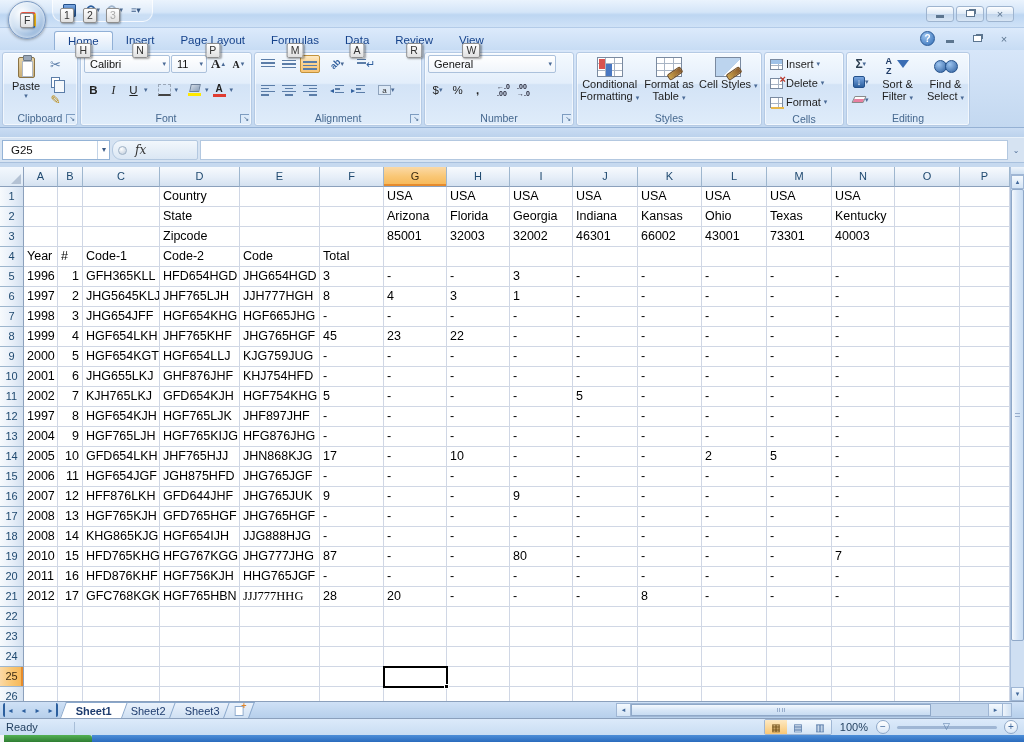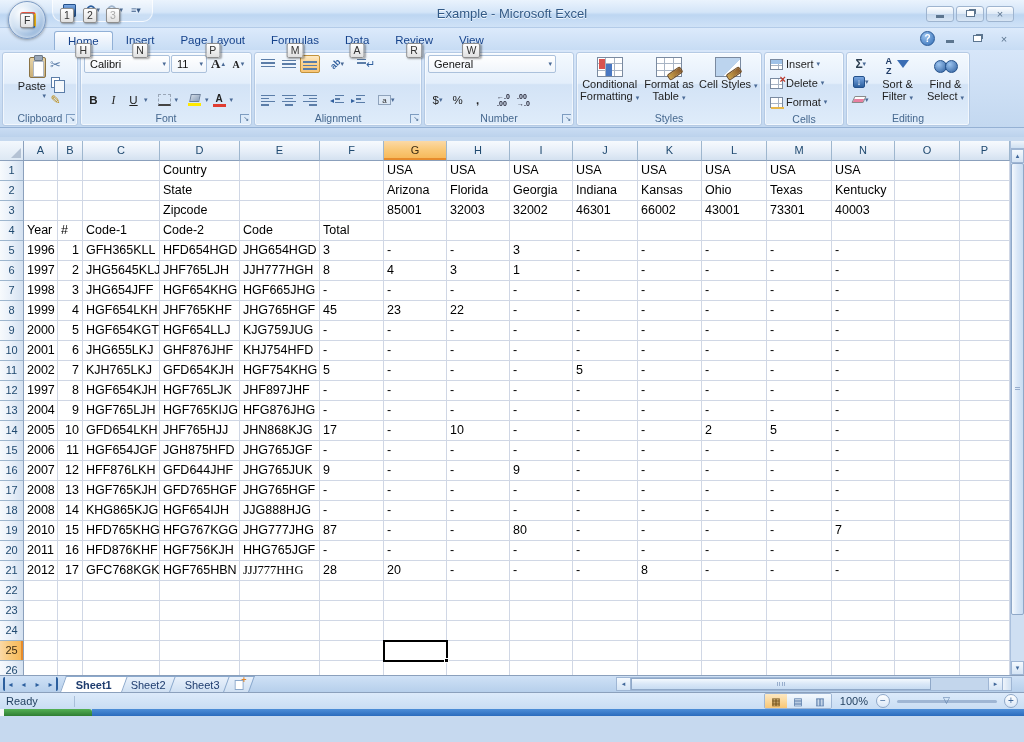--- a/index.html
+++ b/index.html
@@ -223,7 +223,6 @@
       </span>
       <span class="qat-more">≡▾</span>
     </div>
-    <div class="title">Example - Microsoft Excel</div>
     <div class="winbtns">
       <span class="wbtn">
           <span class="min-gly"></span>

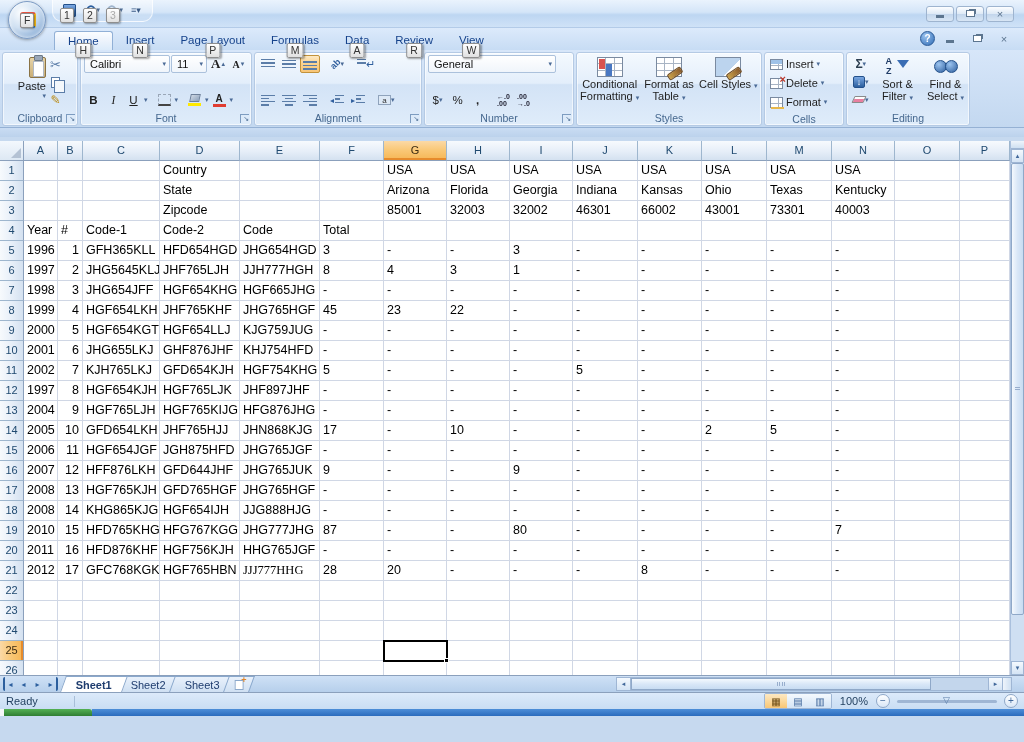--- a/index.html
+++ b/index.html
@@ -71,7 +71,7 @@
   .fp-gly { font-size:12px; color:#b8860b; }
 
   
-  .font-body, .align-body, .num-body { flex-direction:column; gap:18px; }
+  .font-body, .align-body, .num-body { flex-direction:column; gap:8px; }
   .rrow { display:flex; align-items:center; gap:1px; }
   .ga { font-family:"Liberation Serif", serif; font-size:13px; }
   .ga.sm { font-size:10px; }

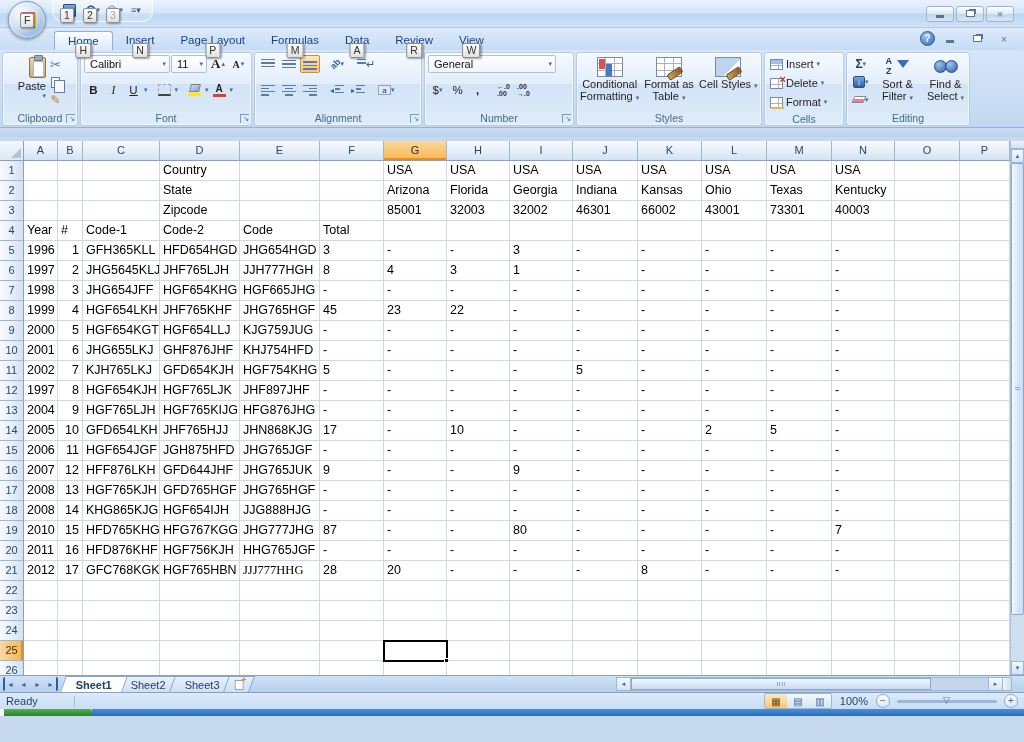--- a/index.html
+++ b/index.html
@@ -59,7 +59,7 @@
 
   
   .clip-body { flex-direction:row; }
-  .paste-btn { width:40px; display:flex; flex-direction:column; align-items:flex-end; font-size:11px; color:#1e1e1e; padding-top:2px; }
+  .paste-btn { width:40px; display:flex; flex-direction:column; align-items:center; font-size:11px; color:#1e1e1e; padding-top:2px; }
   .clip-ic { width:17px; height:21px; background:linear-gradient(#e7d4a8,#c9ae76); border:1px solid #8a7345; border-radius:2px; position:relative; margin-bottom:2px; }
   .clip-ic::before { content:""; position:absolute; left:4px; top:-3px; width:7px; height:4px; background:#9aa7b8; border:1px solid #6b7886; border-radius:1px; }
   .clip-ic::after { content:""; position:absolute; left:3px; top:3px; width:9px; height:14px; background:#fff; border:1px solid #b0b8c4; }

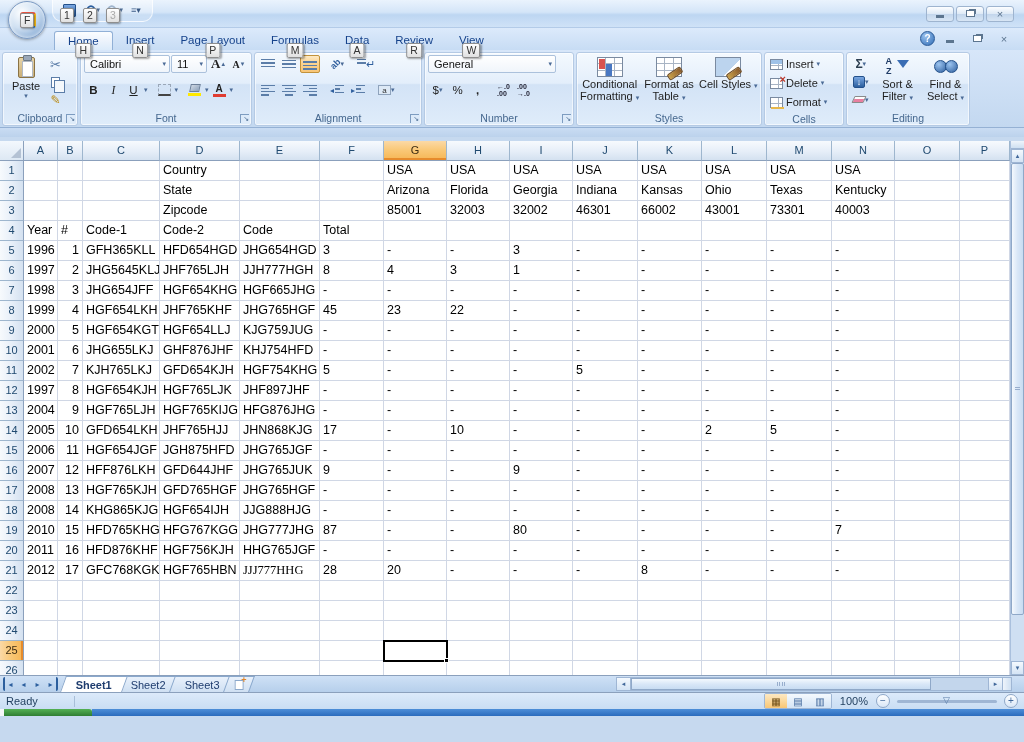--- a/index.html
+++ b/index.html
@@ -552,6 +552,18 @@
 
   <div class="ribbon-edge"></div>
 
+  <div class="formulabar">
+    <div class="namebox">
+        <span>G25</span>
+        <span class="dd">▾</span>
+      </div>
+    <div class="fxpill">
+      <span class="fxdot"></span>
+      <span class="fx">fx</span>
+    </div>
+    <div class="ffield"></div>
+    <div class="fchev">⌄</div>
+  </div>
 
   <div class="fgap"></div>
 

